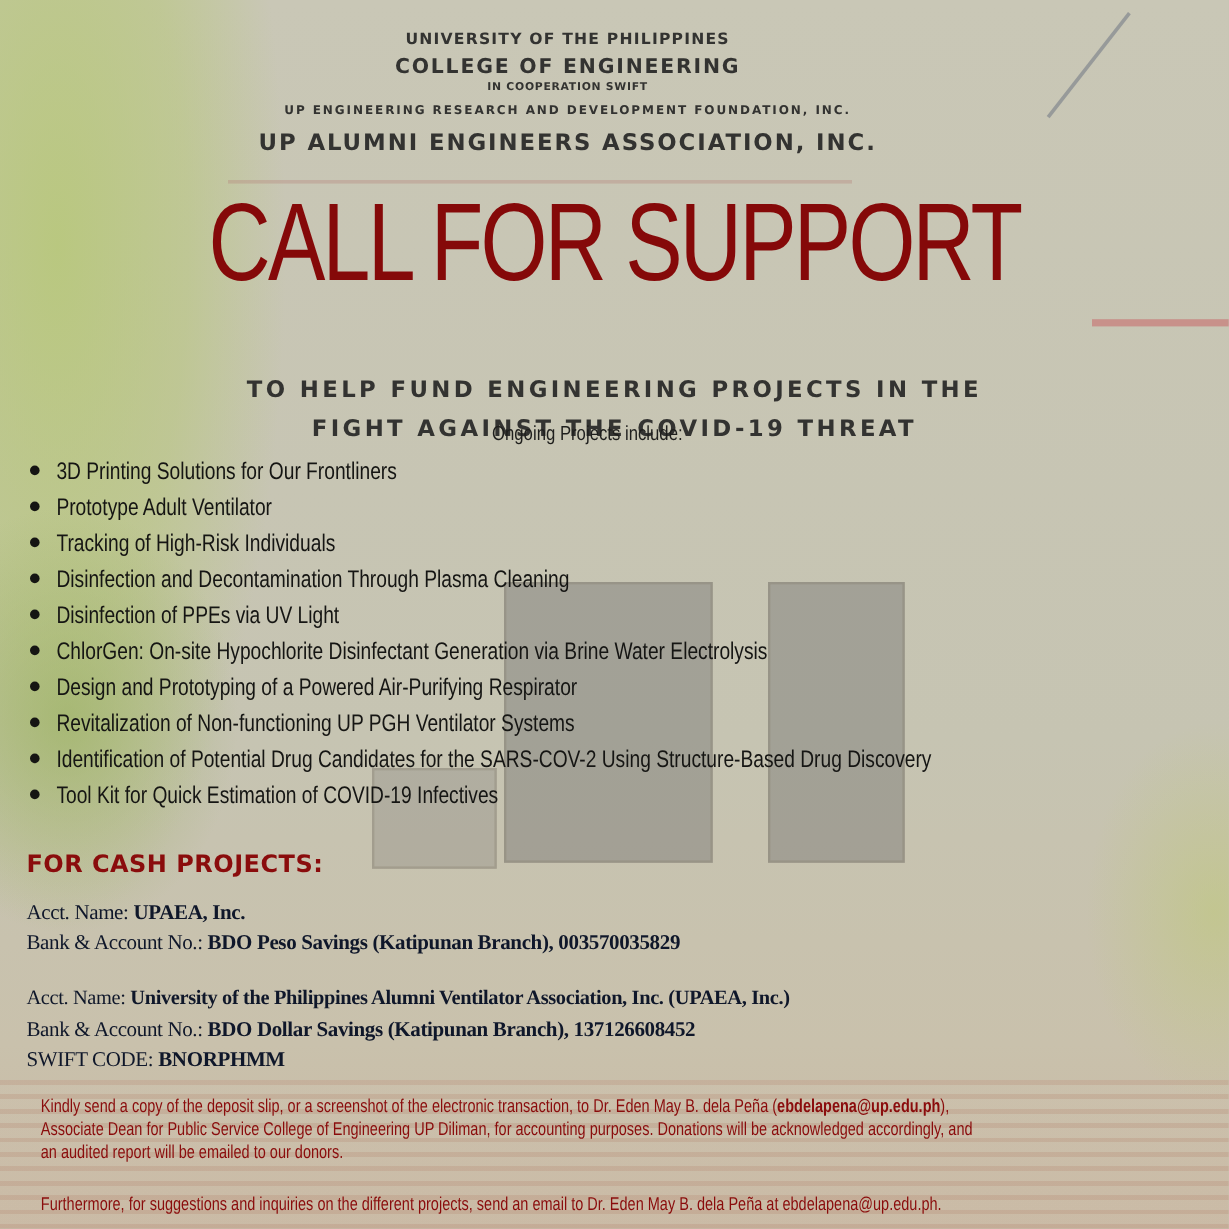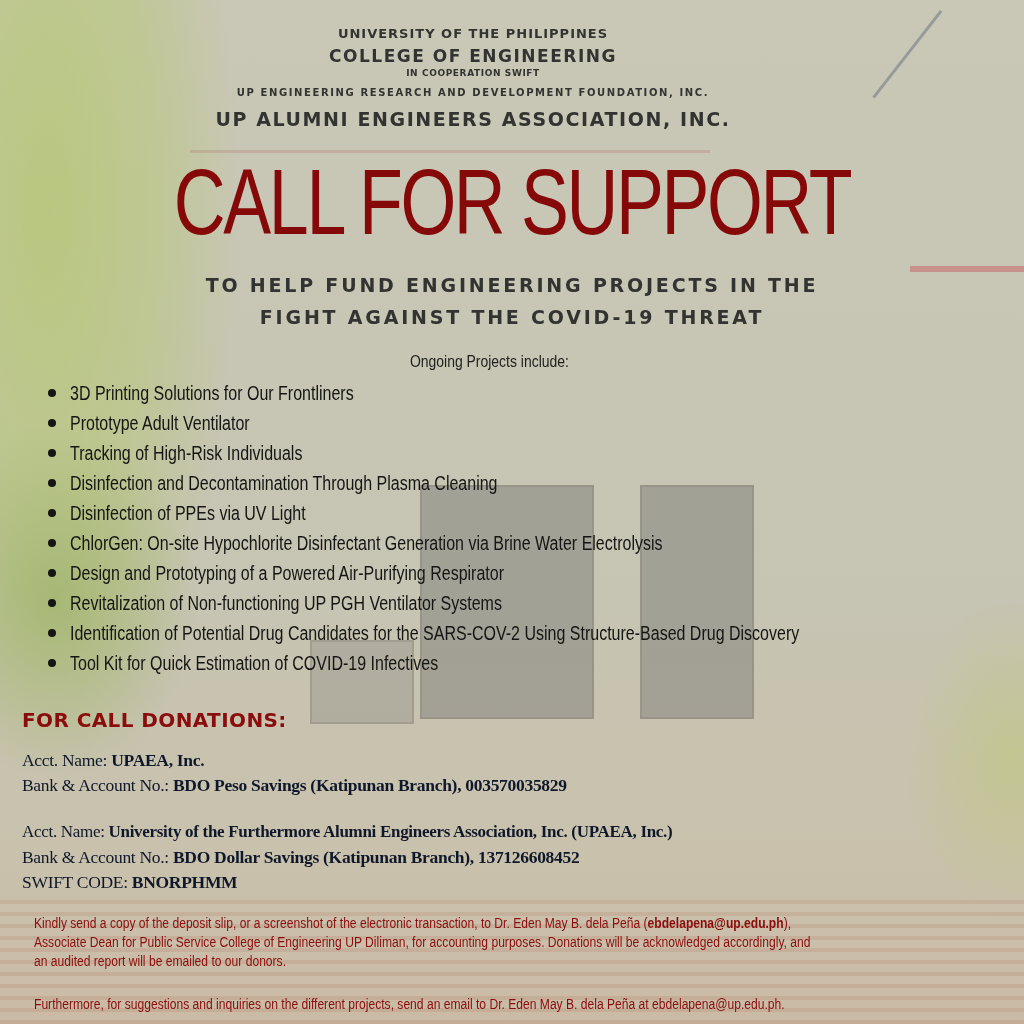--- a/index.html
+++ b/index.html
@@ -40,7 +40,7 @@
     font-size: 92px; line-height: 104px; letter-spacing: -3px; transform: scaleX(0.78); transform-origin: 512px 0; font-weight: normal; }
 
   .subtitle { position: absolute; left: 0; width: 1024px; text-align: center; color: #333331;
-    font-family: "DejaVu Sans", sans-serif; font-weight: bold; font-size: 19px; letter-spacing: 2.8px; }
+    font-family: "DejaVu Sans", sans-serif; font-weight: bold; font-size: 19px; letter-spacing: 2.8px; margin-top: 40px; }
   .sub1 { top: 274px; }
   .sub2 { top: 306px; }
 

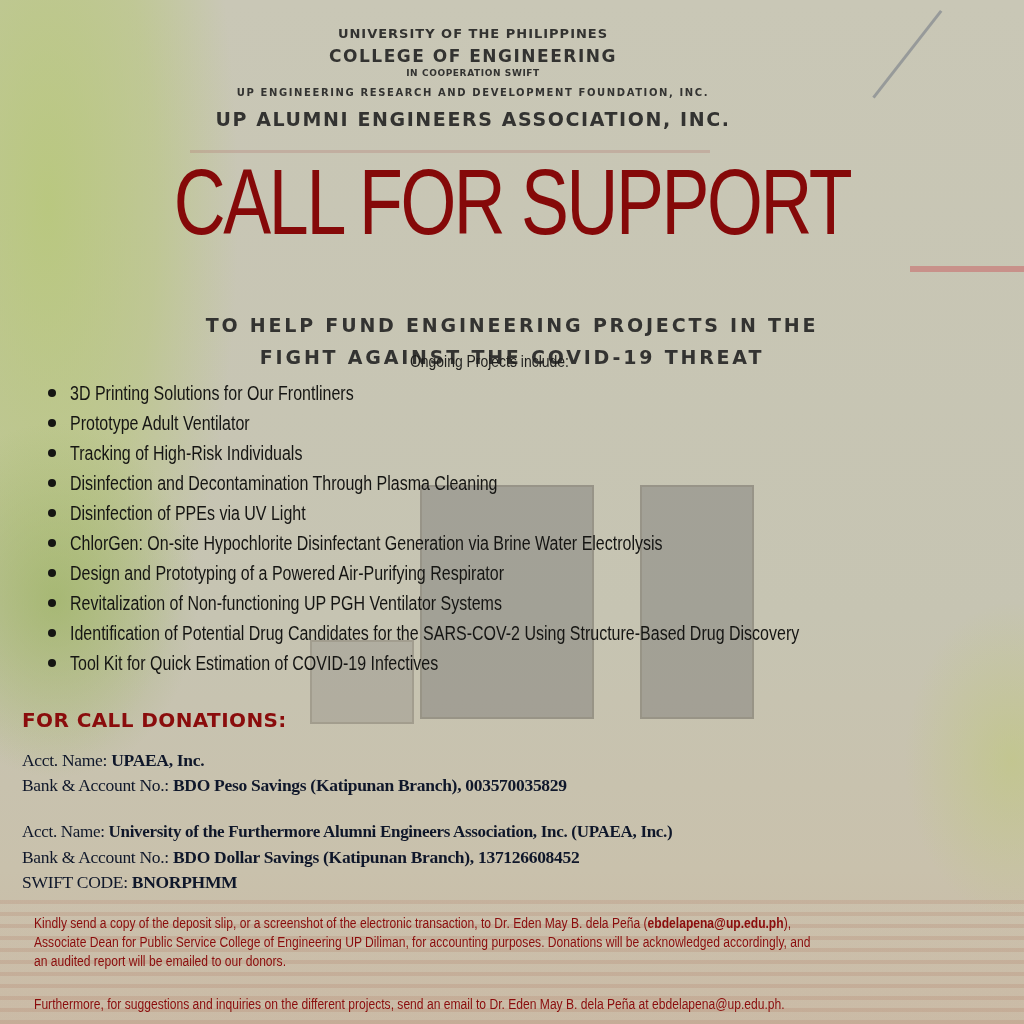--- a/index.html
+++ b/index.html
@@ -47,7 +47,7 @@
   .ongoing { position: absolute; left: 410px; top: 352px; font-size: 17px; color: #1f1f1d;
     font-family: "Liberation Sans", sans-serif; transform: scaleX(0.82); transform-origin: left top; }
 
-  .projects { position: absolute; left: 48px; top: 378px; margin: 0; padding: 0; list-style: none; }
+  .projects { position: absolute; left: 25px; top: 378px; margin: 0; padding: 0; list-style: none; }
   .projects li { height: 30px; line-height: 30px; font-size: 20px; color: #151513; white-space: nowrap; position: relative; }
   .projects li .bullet { display: inline-block; width: 8px; height: 8px; border-radius: 50%; background: #151513; vertical-align: middle; margin-right: 14px; position: relative; top: -2px; }
   .projects li .txt { display: inline-block; transform: scaleX(0.80); transform-origin: left center; }

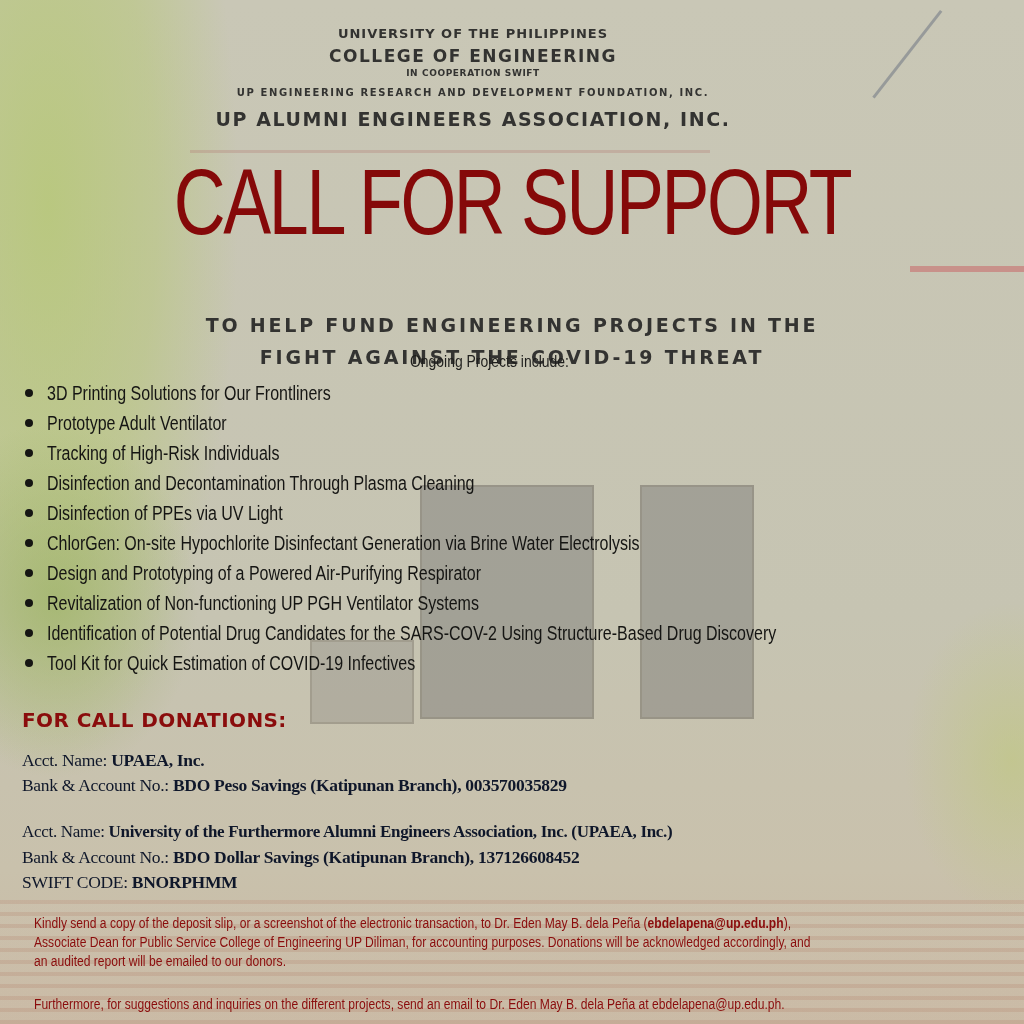--- a/index.html
+++ b/index.html
@@ -111,7 +111,7 @@
     <li><span class="bullet"></span><span class="txt">Tool Kit for Quick Estimation of COVID-19 Infectives</span></li>
   </ul>
 
-  <div class="cash-title">FOR CALL DONATIONS:</div>
+  <div class="cash-title">FOR CASH PROJECTS:</div>
 
   <div class="acct a1">
     <span class="lbl">Acct. Name: </span><span class="val">UPAEA, Inc.</span>

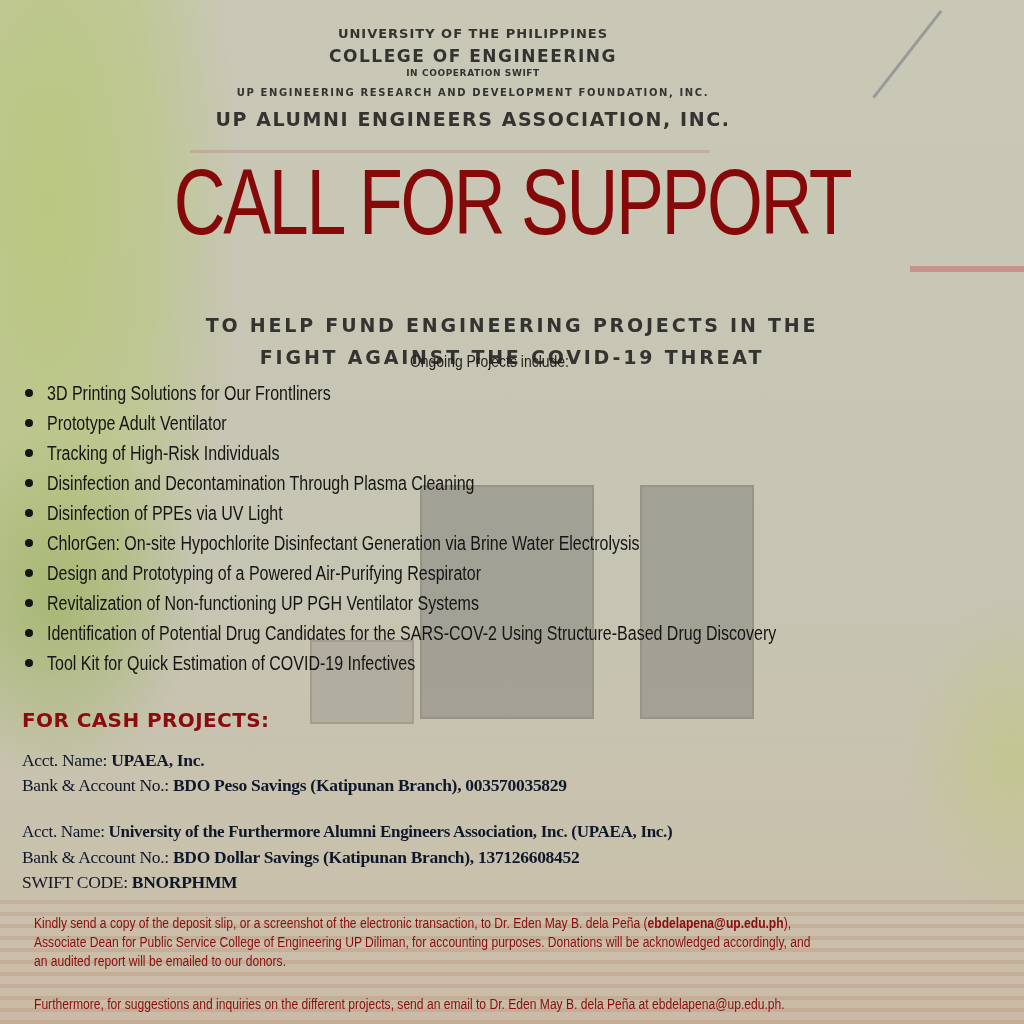--- a/index.html
+++ b/index.html
@@ -120,7 +120,7 @@
     <span class="lbl">Bank &amp; Account No.: </span><span class="val">BDO Peso Savings (Katipunan Branch), 003570035829</span>
   </div>
   <div class="acct a3">
-    <span class="lbl">Acct. Name: </span><span class="val">University of the Furthermore Alumni Engineers Association, Inc. (UPAEA, Inc.)</span>
+    <span class="lbl">Acct. Name: </span><span class="val">University of the Philippines Alumni Ventilator Association, Inc. (UPAEA, Inc.)</span>
   </div>
   <div class="acct a4">
     <span class="lbl">Bank &amp; Account No.: </span><span class="val">BDO Dollar Savings (Katipunan Branch), 137126608452</span>

